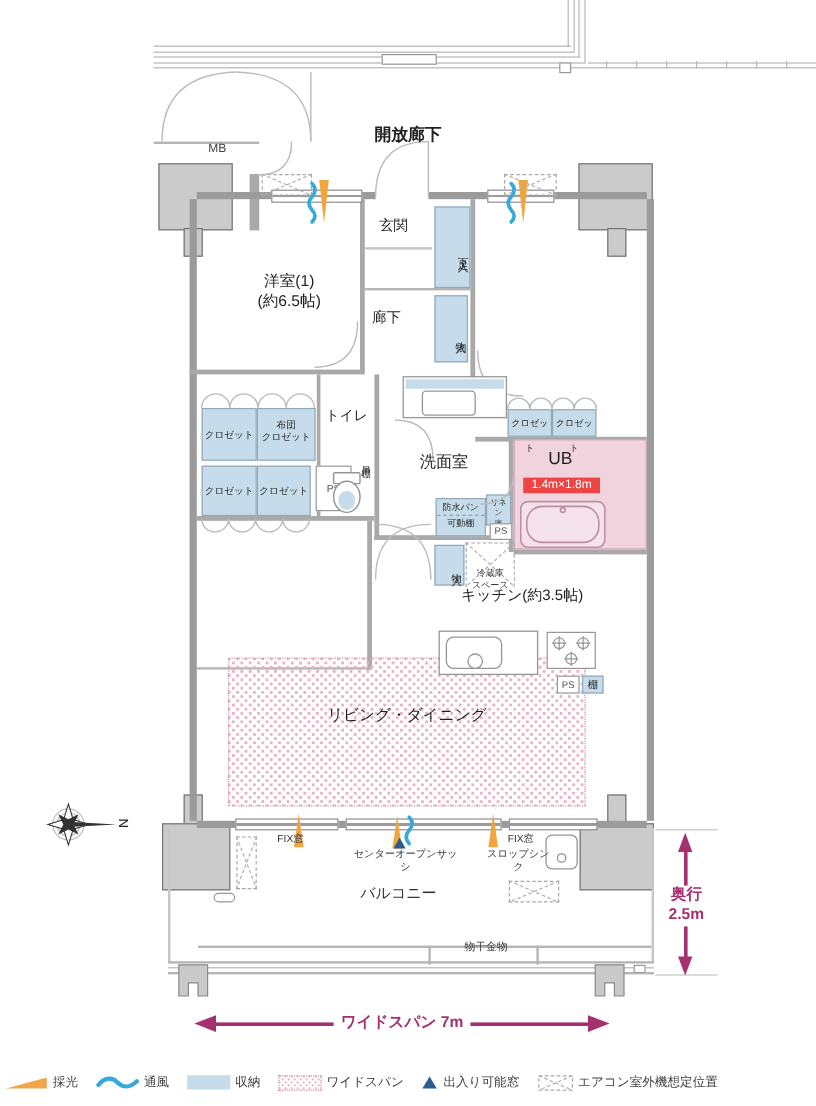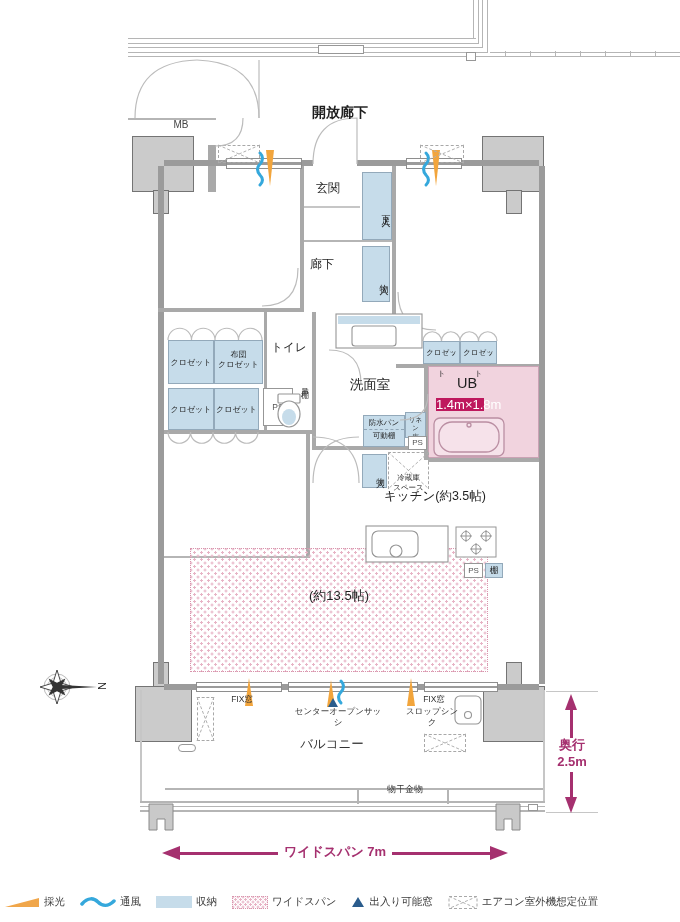--- a/index.html
+++ b/index.html
@@ -269,6 +269,10 @@
   <div class="a t" style="left:306px;top:181px;width:44px;height:15px;font-size:12px"><span>玄関</span></div>
   <div class="a t" style="left:302px;top:257px;width:40px;height:15px;font-size:12px"><span>廊下</span></div>
 
+  <div class="a t" style="left:193px;top:226px;width:96px;height:38px;font-size:13px;font-weight:500">
+    <span style="display:block">洋室(1)</span>
+    <span style="display:block">(約6.5帖)</span>
+  </div>
 
   <div class="a t" style="left:264px;top:340px;width:50px;height:14px;font-size:11.5px"><span>トイレ</span></div>
   <div class="a vt t" style="left:295px;top:362px;width:14px;height:42px;font-size:8px;color:#333"><span>吊戸棚</span></div>

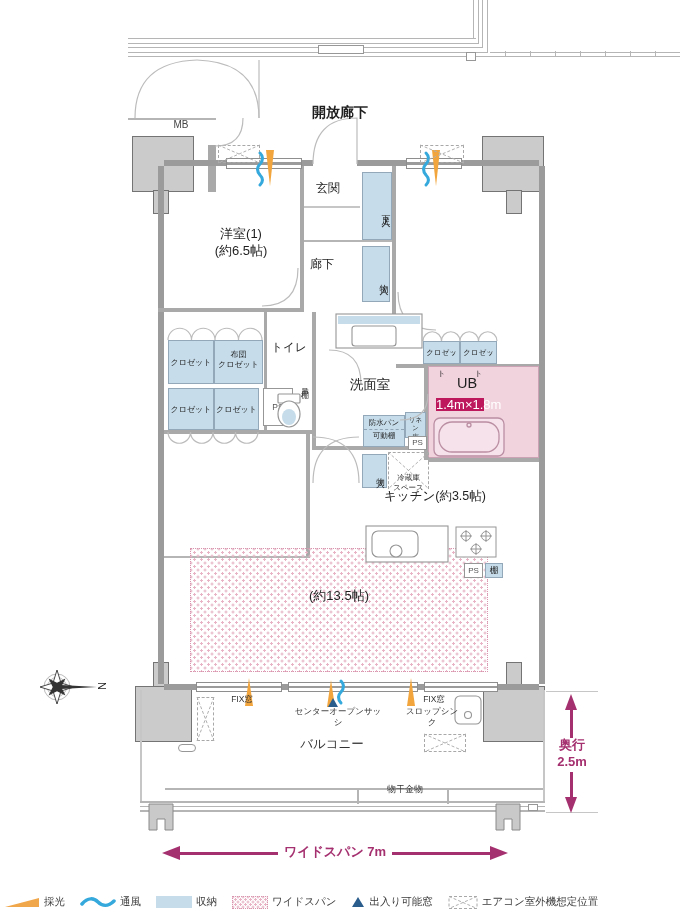--- a/index.html
+++ b/index.html
@@ -279,7 +279,7 @@
   <div class="a t" style="left:338px;top:376px;width:64px;height:16px;font-size:13.5px"><span>洗面室</span></div>
 
   <div class="a t" style="left:448px;top:374px;width:38px;height:18px;font-size:14.5px"><span>UB</span></div>
-  <div class="a t" style="left:436px;top:398px;width:48px;height:13px;background:#be185d;color:#fff;font-size:13px;line-height:13px"><span>1.4m×1.8m</span></div>
+  <div class="a t" style="left:436px;top:398px;width:64px;height:13px;background:#ef4444;color:#fff;font-size:10px;line-height:13px"><span>1.4m×1.8m</span></div>
 
   <div class="a t" style="left:376px;top:488px;width:118px;height:15px;font-size:12.5px;font-weight:500"><span>キッチン(約3.5帖)</span></div>
 

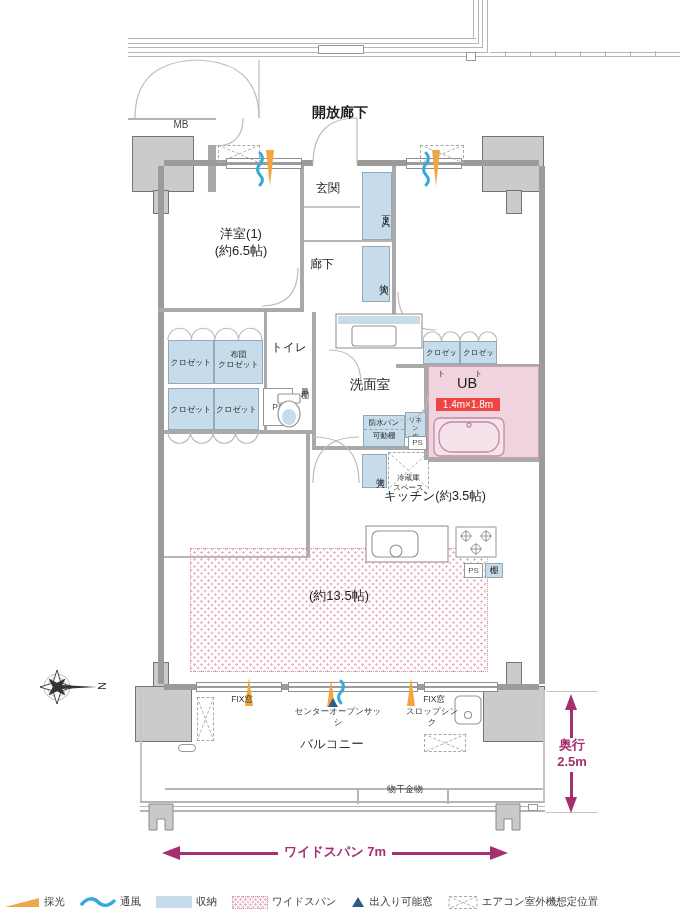--- a/index.html
+++ b/index.html
@@ -284,6 +284,7 @@
   <div class="a t" style="left:376px;top:488px;width:118px;height:15px;font-size:12.5px;font-weight:500"><span>キッチン(約3.5帖)</span></div>
 
   <div class="a t" style="left:262px;top:588px;width:154px;height:38px;font-size:13px;font-weight:500">
+    <span style="display:block">リビング・ダイニング</span>
     <span style="display:block">(約13.5帖)</span>
   </div>
 

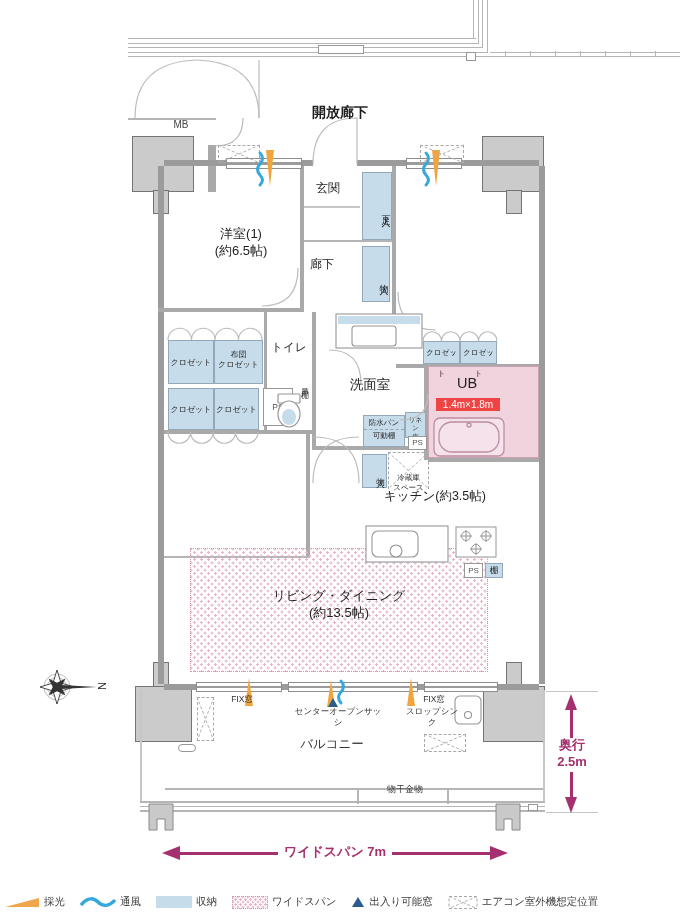--- a/index.html
+++ b/index.html
@@ -285,7 +285,6 @@
 
   <div class="a t" style="left:262px;top:588px;width:154px;height:38px;font-size:13px;font-weight:500">
     <span style="display:block">リビング・ダイニング</span>
-    <span style="display:block">(約13.5帖)</span>
   </div>
 
   <div class="a t" style="left:296px;top:736px;width:72px;height:15px;font-size:12.5px;color:#333"><span>バルコニー</span></div>

